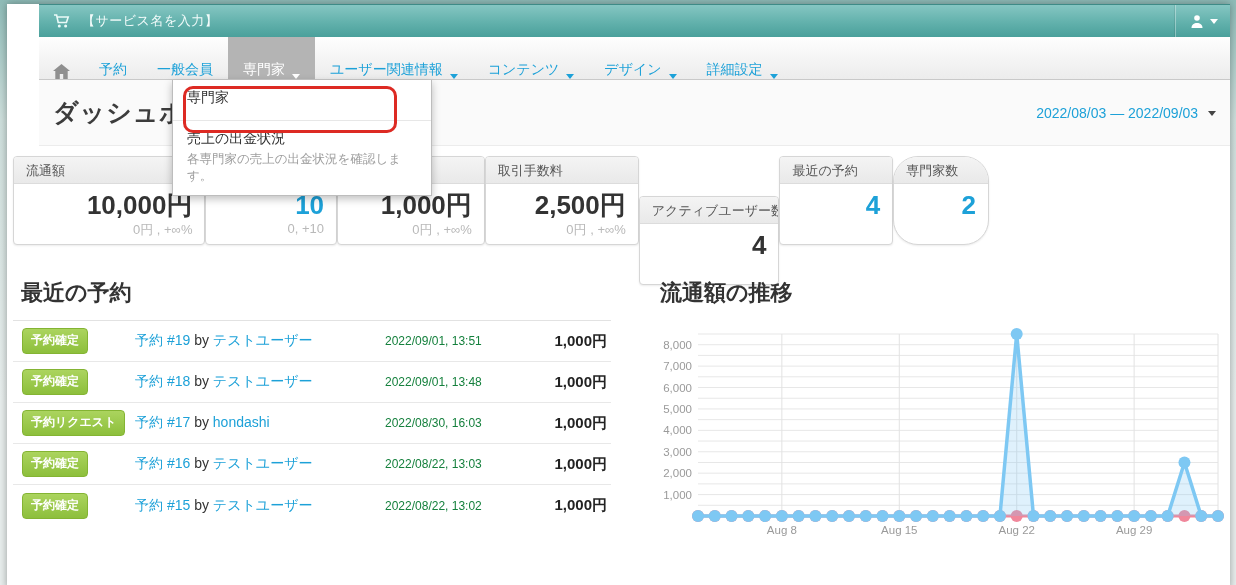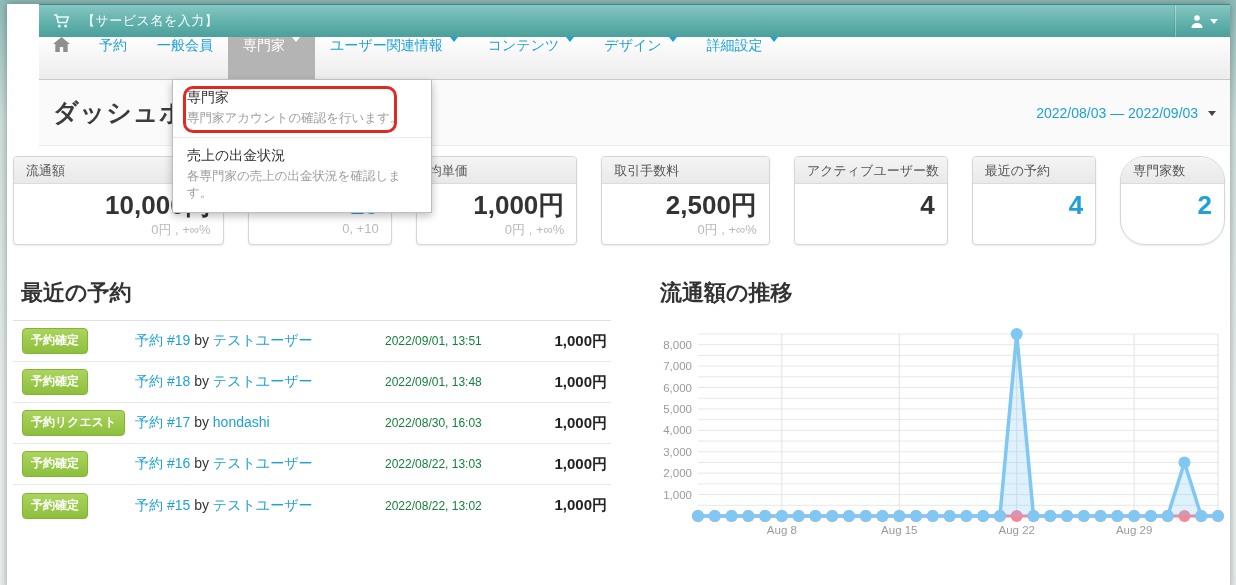--- a/index.html
+++ b/index.html
@@ -24,7 +24,7 @@
   
   .navbar { height:43px; background:linear-gradient(180deg,#fefefe,#ececec);
     border-bottom:1px solid #c9c9c9; display:flex; align-items:stretch; }
-  .nav-item { display:flex; align-items:flex-start; gap:7px; padding:0 15px;
+  .nav-item { display:flex; align-items:flex-end; gap:7px; padding:0 15px;
     font-size:14px; color:#1da1d8; cursor:pointer; white-space:nowrap; }
   .nav-item.home { color:#8a8a8a; font-size:17px; padding:0 14px; }
   .nav-item.active { background:#b4b4b4; color:#fff; }

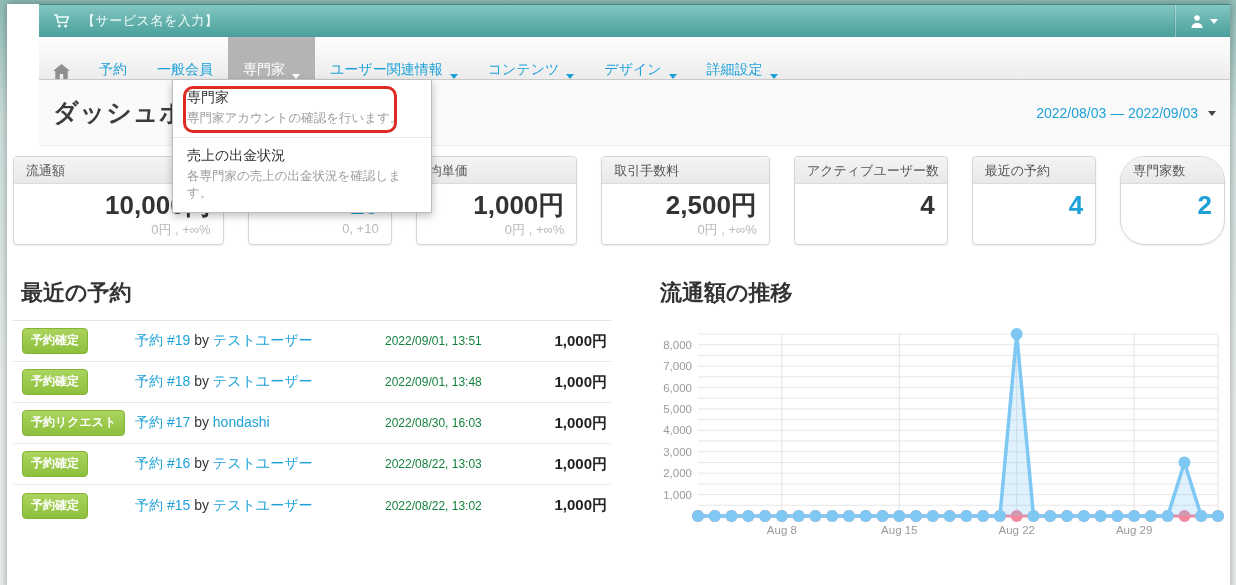--- a/index.html
+++ b/index.html
@@ -351,7 +351,6 @@
     <div class="red-annot"></div>
   <div class="dd-item">
         <div class="dd-title">専門家</div>
-        <div class="dd-desc">専門家アカウントの確認を行います。</div>
       </div>
       <div class="dd-item">
         <div class="dd-title">売上の出金状況</div>

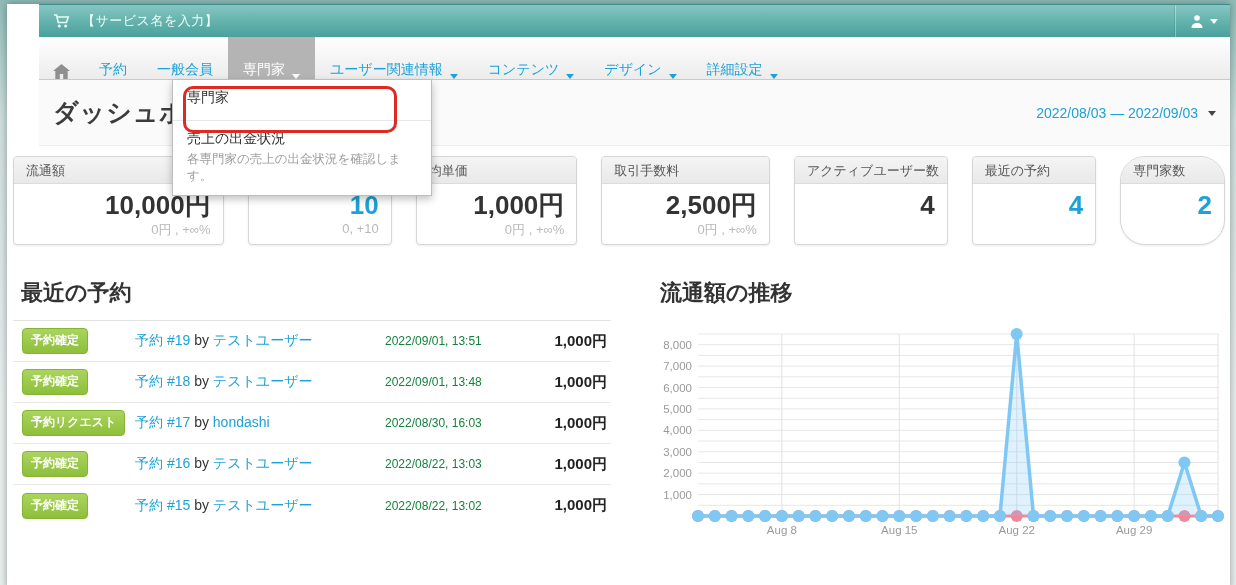--- a/index.html
+++ b/index.html
@@ -37,8 +37,8 @@
   .daterange .caret { color:#444; margin-left:6px; }
 
   
-  .stats { position:absolute; left:6px; top:152px; width:1212px;
-    display:flex; justify-content:space-between;gap:24px; }
+  .stats { position:absolute; left:6px; top:152px; width:976px;
+    display:flex; justify-content:space-between; }
   .st-card { border:1px solid #d6d6d6; border-radius:4px; background:#fff;
     box-shadow:0 1px 2px rgba(0,0,0,.08); height:89px; overflow:hidden; }
   .st-head { height:27px; background:linear-gradient(180deg,#f4f4f4,#e9e9e9);

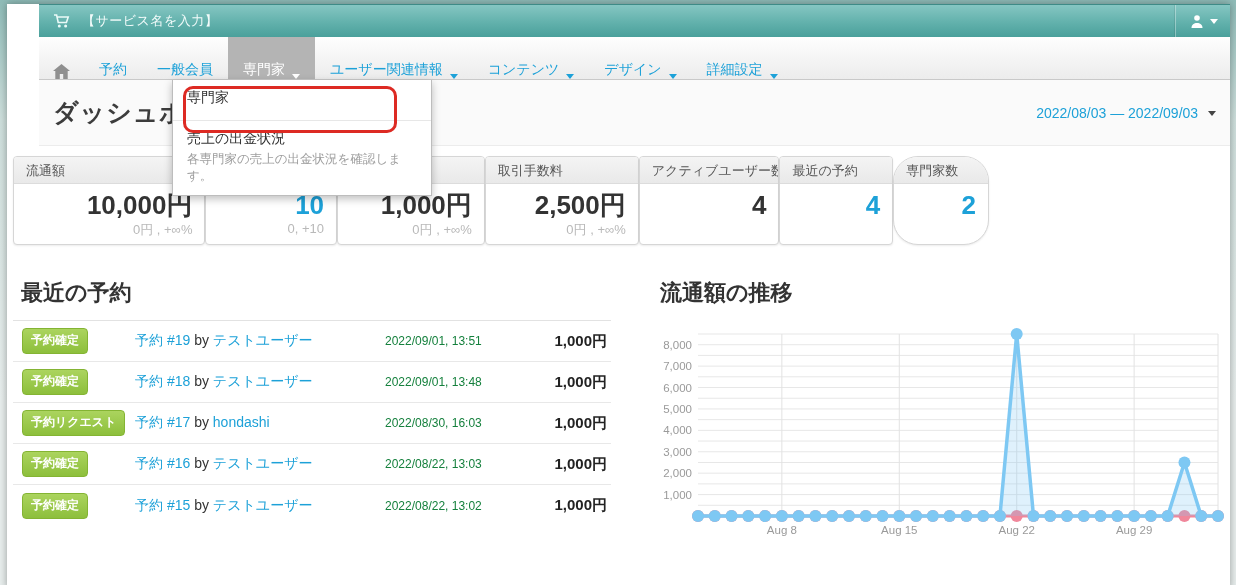--- a/index.html
+++ b/index.html
@@ -179,7 +179,7 @@
           <div class="st-sub">0円 , +∞%</div>
         </div>
       </div>
-      <div class="st-card" style="width: 157px;">
+      <div class="st-card" style="width: 157px; margin-top: 40px;">
         <div class="st-head">アクティブユーザー数</div>
         <div class="st-body">
           <div class="st-val">4</div>

